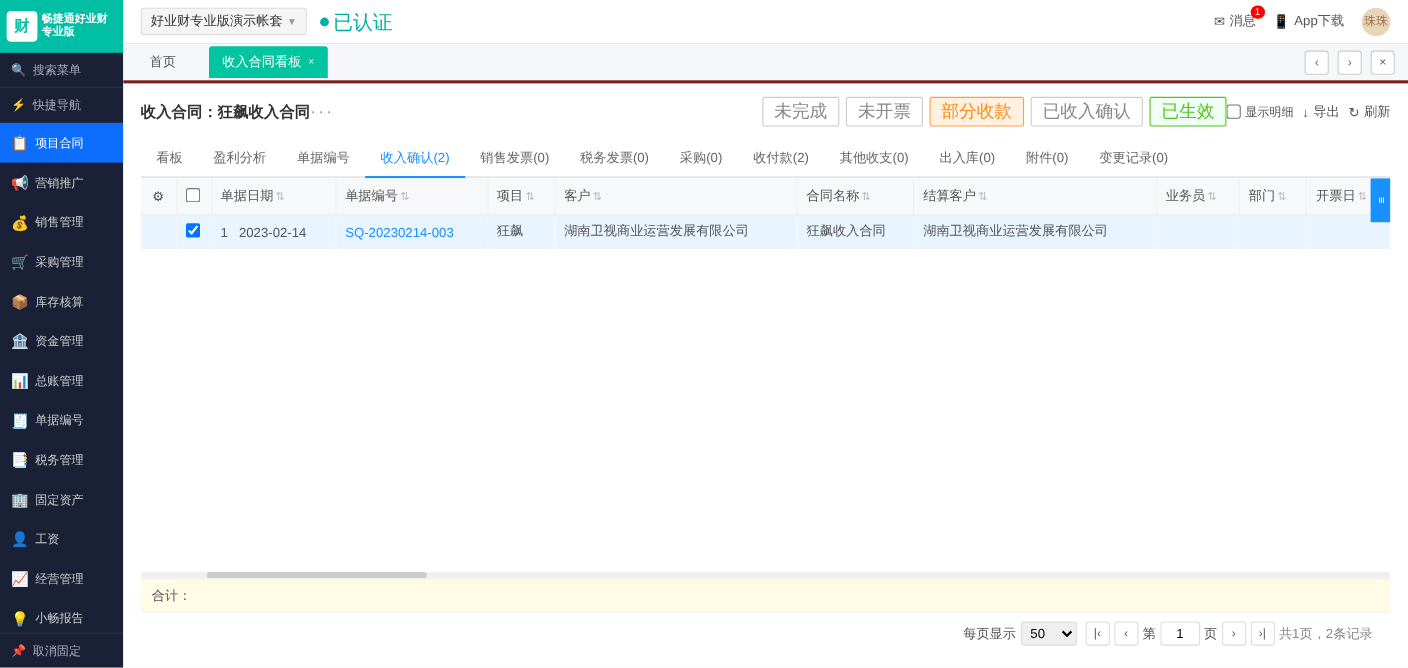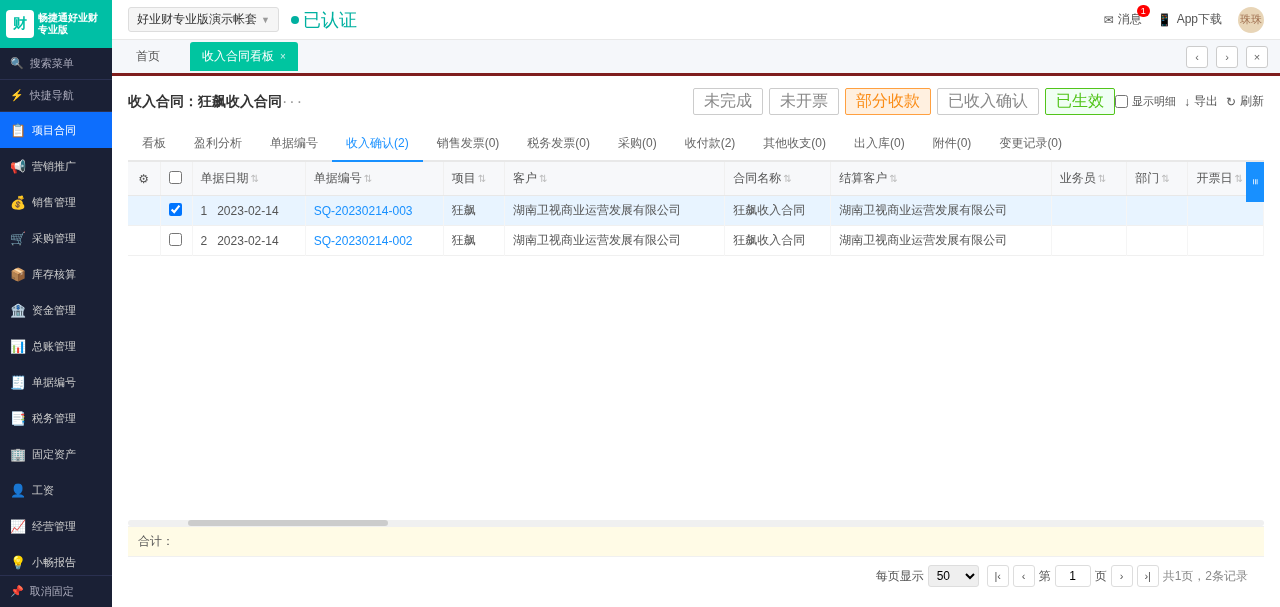--- a/index.html
+++ b/index.html
@@ -344,23 +344,6 @@
             <td></td>
             <td></td>
           </tr>
-          <tr>
-            <td class="gear-cell"></td>
-            <td>
-              <input type="checkbox" style="">
-            </td>
-            <td style="color:#555;">
-              2&nbsp;&nbsp;&nbsp;<span>2023-02-14</span>
-            </td>
-            <td class="link-cell">SQ-20230214-002</td>
-            <td>狂飙</td>
-            <td>湖南卫视商业运营发展有限公司</td>
-            <td>狂飙收入合同</td>
-            <td>湖南卫视商业运营发展有限公司</td>
-            <td></td>
-            <td></td>
-            <td></td>
-          </tr>
         </tbody>
       </table>
 

